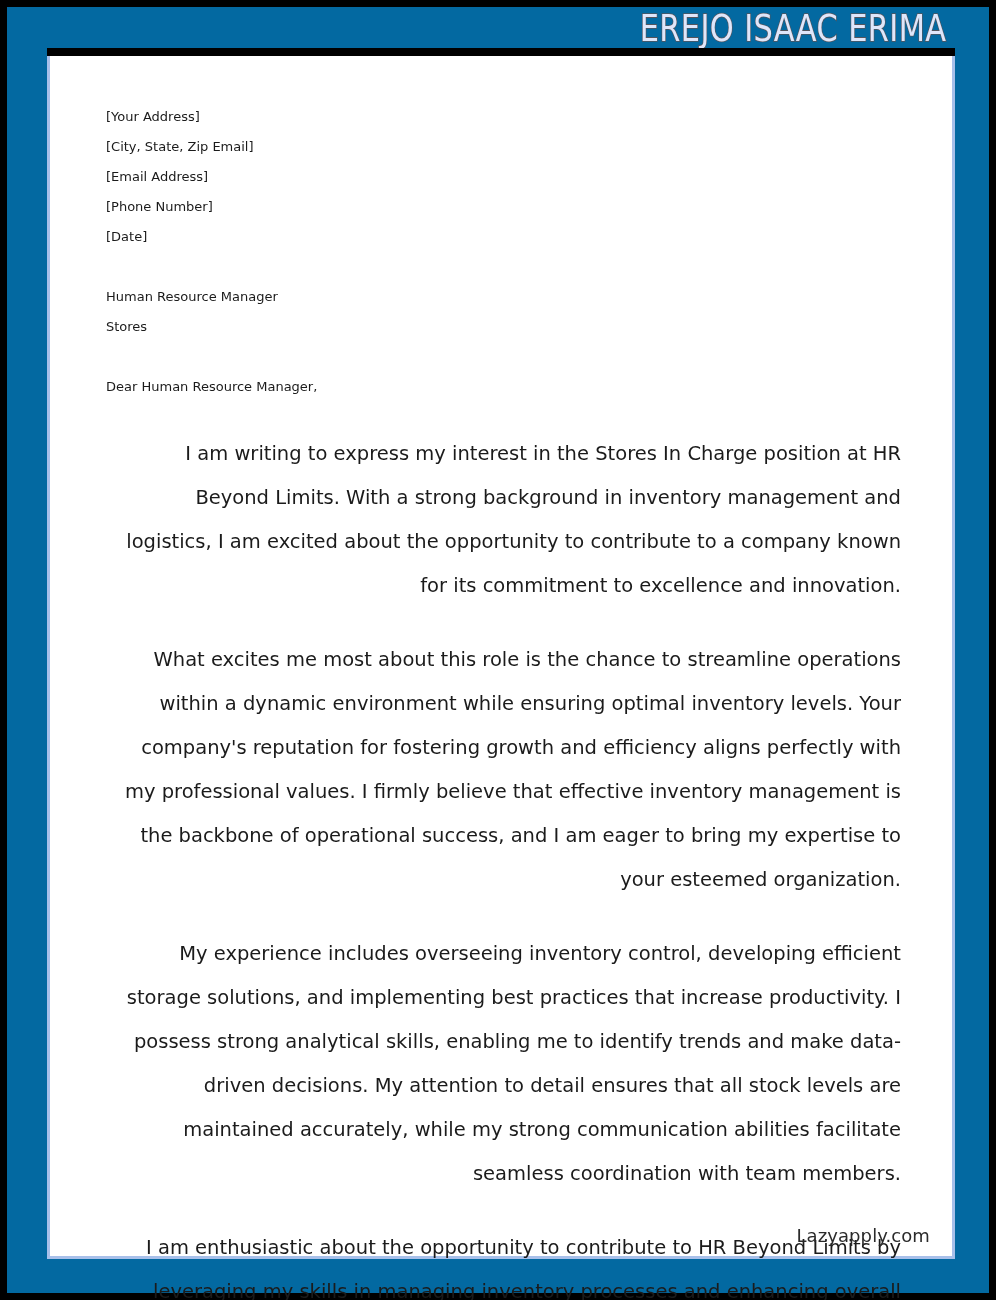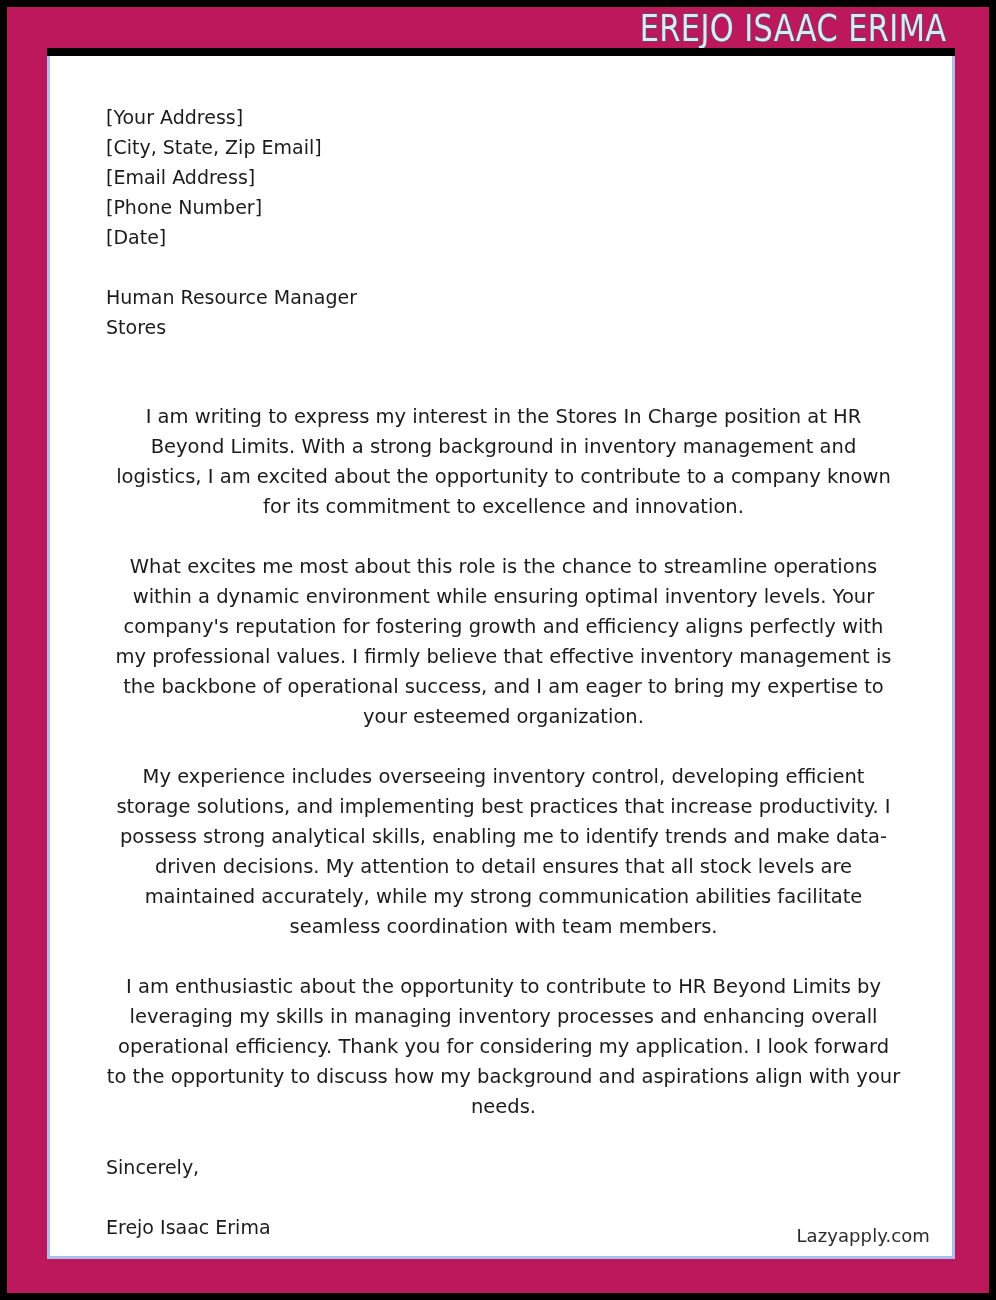--- a/index.html
+++ b/index.html
@@ -19,7 +19,7 @@
     top: 7px;
     width: 982px;
     height: 1286px;
-    background: #be185d;
+    background: #0369a1;
   }
 
   

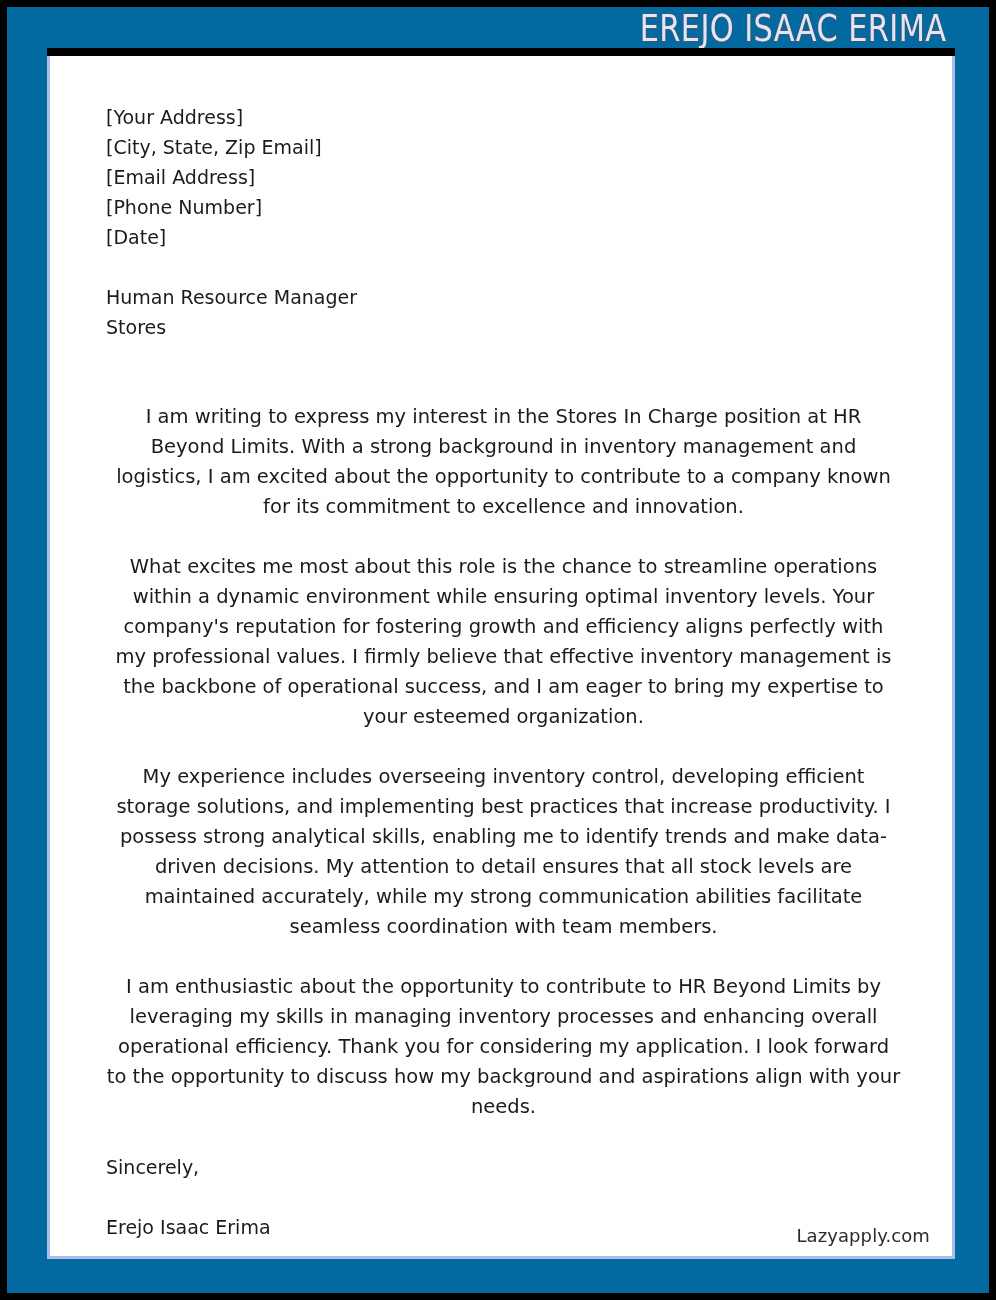--- a/index.html
+++ b/index.html
@@ -82,7 +82,7 @@
 
   
   .block {
-    font-size: 19px;
+    font-size: 13px;
     line-height: 30px;
     color: #1b1b1b;
     font-weight: 400;

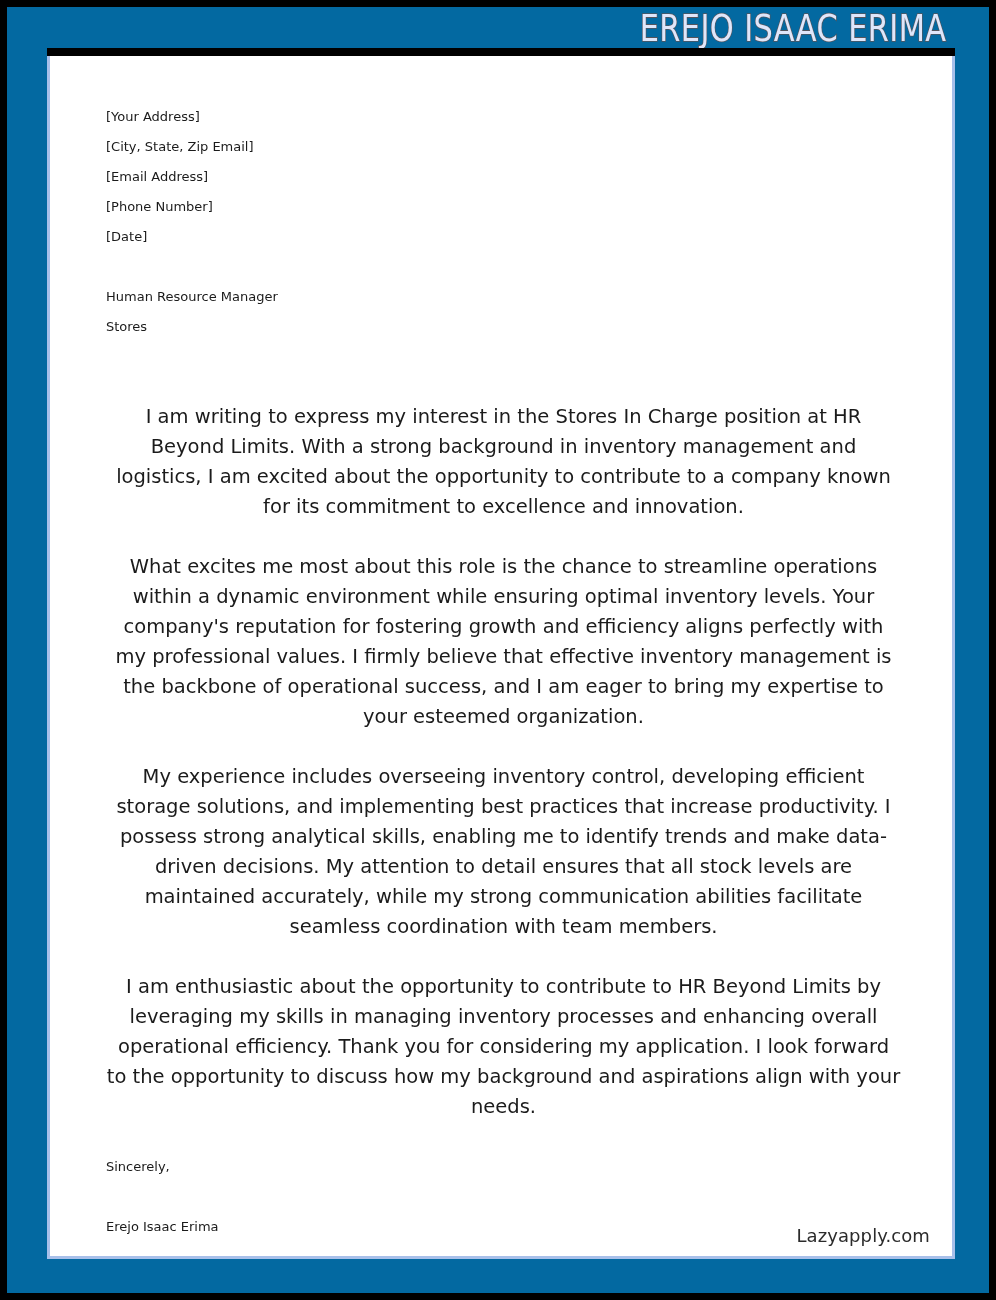--- a/index.html
+++ b/index.html
@@ -140,6 +140,7 @@
 
       <div class="spacer"></div>
 
+      <div class="block">Dear Human Resource Manager,</div>
 
       <div class="spacer"></div>
 

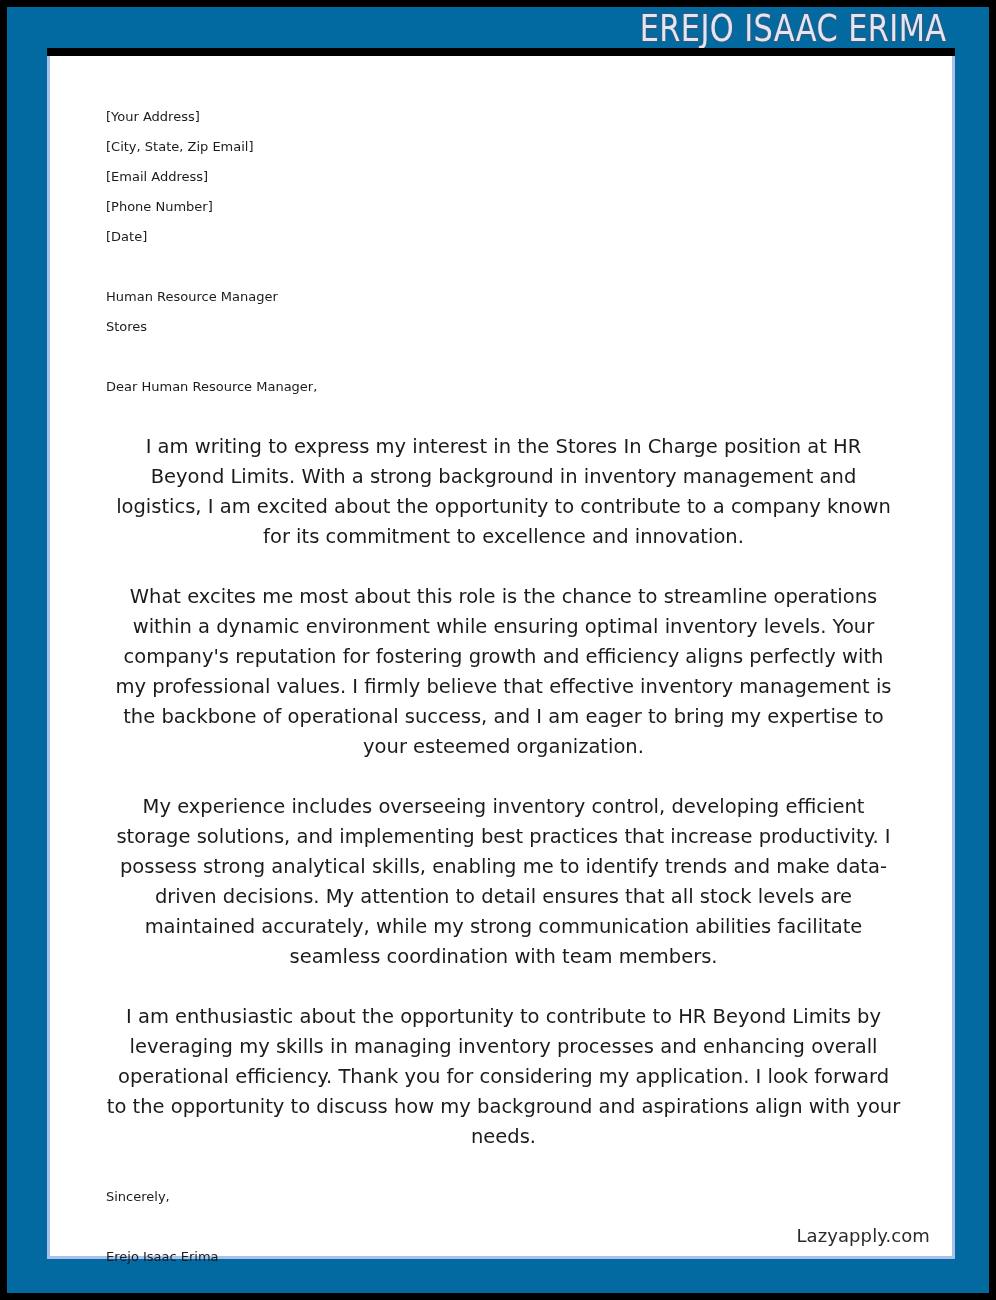--- a/index.html
+++ b/index.html
@@ -94,10 +94,10 @@
 
   .para {
     font-size: 19.5px;
-    line-height: 30px;
+    line-height: 44px;
     color: #1b1b1b;
     width: 795px;
-    text-align: center;
+    text-align: right;
   }
 
   .footer-mark {

